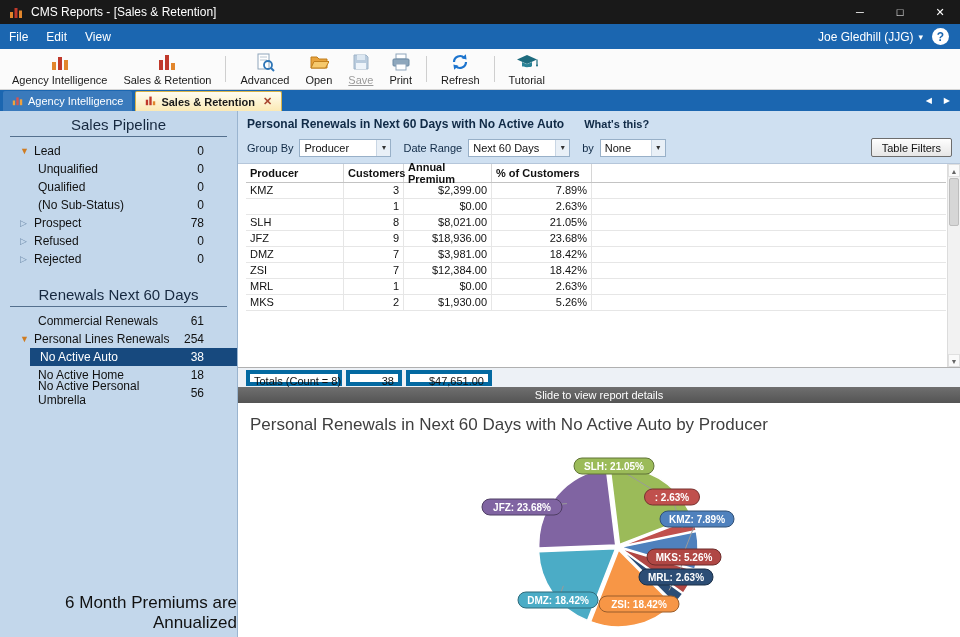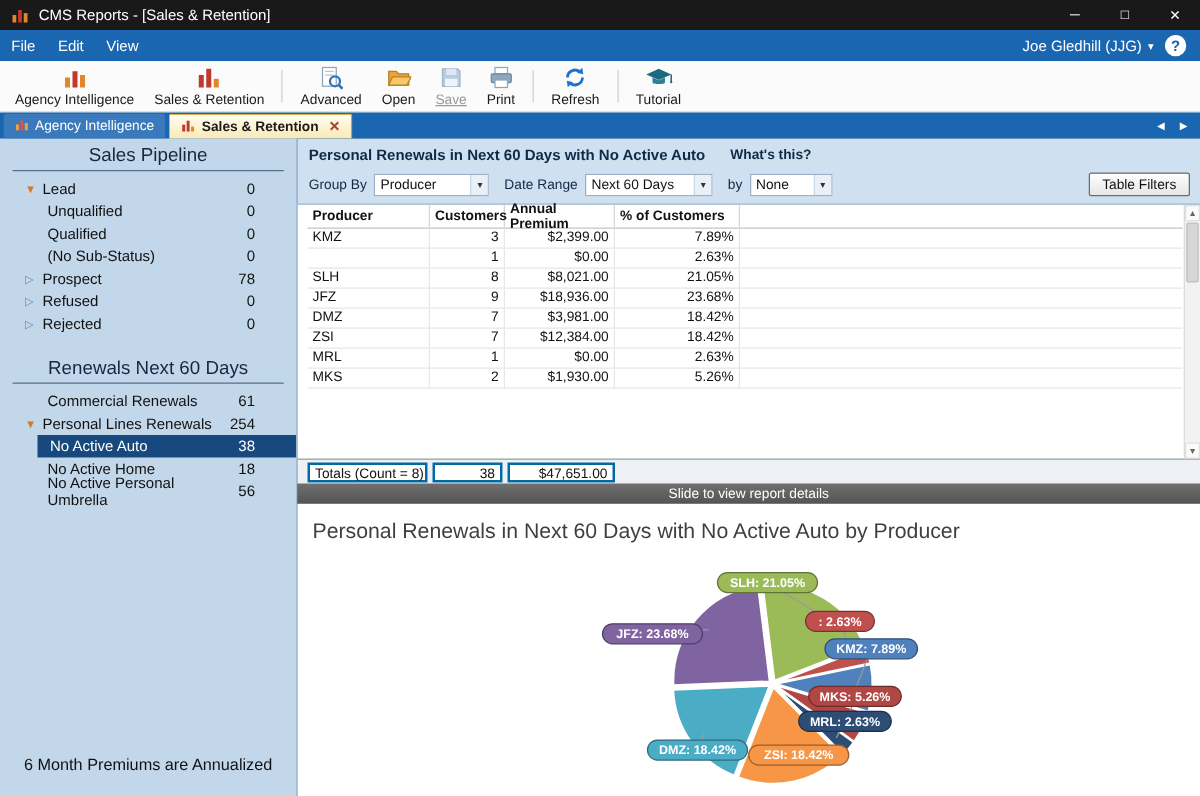--- a/index.html
+++ b/index.html
@@ -54,7 +54,7 @@
   .sb-foot { position:absolute; bottom:18px; width:100%; text-align:center; font-size:13px; color:#111; }
 
   
-  .content { position:absolute; left:238px; top:111px; width:722px; height:526px; background:#14532d; }
+  .content { position:absolute; left:238px; top:111px; width:722px; height:526px; background:#a21caf; }
 
   .report-header { position:absolute; left:0; top:0; width:722px; height:52px; background:#cfe0f1; }
   .rh-title-row { display:flex; align-items:center; padding:6px 0 0 9px; }

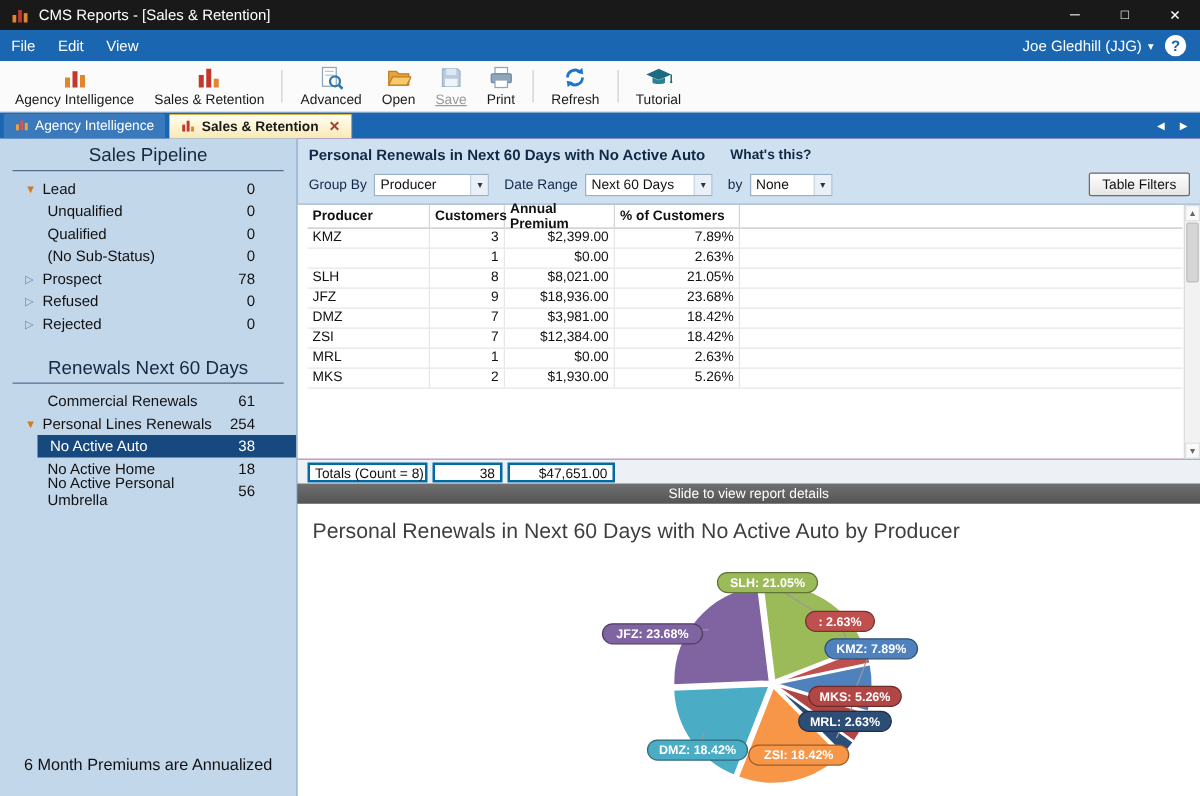--- a/index.html
+++ b/index.html
@@ -83,7 +83,7 @@
   .v-thumb { position:absolute; top:14px; left:1px; right:1px; height:48px; background:#d6d6d6; border:1px solid #bdbdbd; border-radius:2px; }
 
   .totals { position:absolute; left:0; top:256px; width:722px; height:20px; background:#edf1f6; border-top:1px solid #b0b0b0; display:flex; align-items:center; font-size:11px; color:#111; }
-  .t-box { background:#fff; border:2px solid #0369a1; height:16px; line-height:14px; padding:0 4px; white-space:nowrap; }
+  .t-box { background:#fff; border:4px solid #0369a1; height:16px; line-height:14px; padding:0 4px; white-space:nowrap; }
   .t-label { margin-left:8px; width:96px; }
   .t-cust { margin-left:4px; width:56px; text-align:right; }
   .t-prem { margin-left:4px; width:86px; text-align:right; }

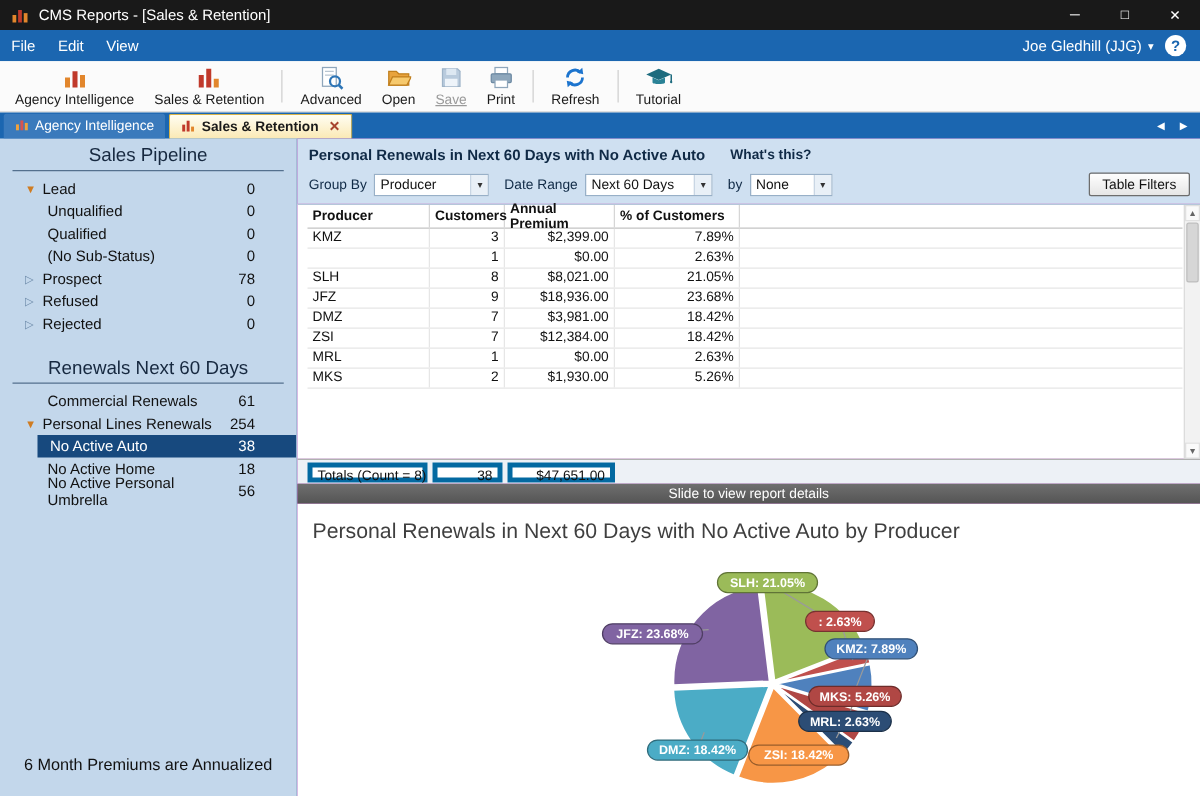--- a/index.html
+++ b/index.html
@@ -51,7 +51,7 @@
   .expander.collapsed { color:#6f8cab; }
   .sb-row .val { margin-left:auto; margin-right:33px; }
   .sb-row.selected { background:#17497e; color:#fff; margin-left:30px; padding-left:10px; }
-  .sb-foot { position:absolute; bottom:18px; width:100%; text-align:center; font-size:13px; color:#111; }
+  .sb-foot { position:absolute; bottom:4px; width:100%; text-align:right; font-size:17px; color:#111; }
 
   
   .content { position:absolute; left:238px; top:111px; width:722px; height:526px; background:#a21caf; }

